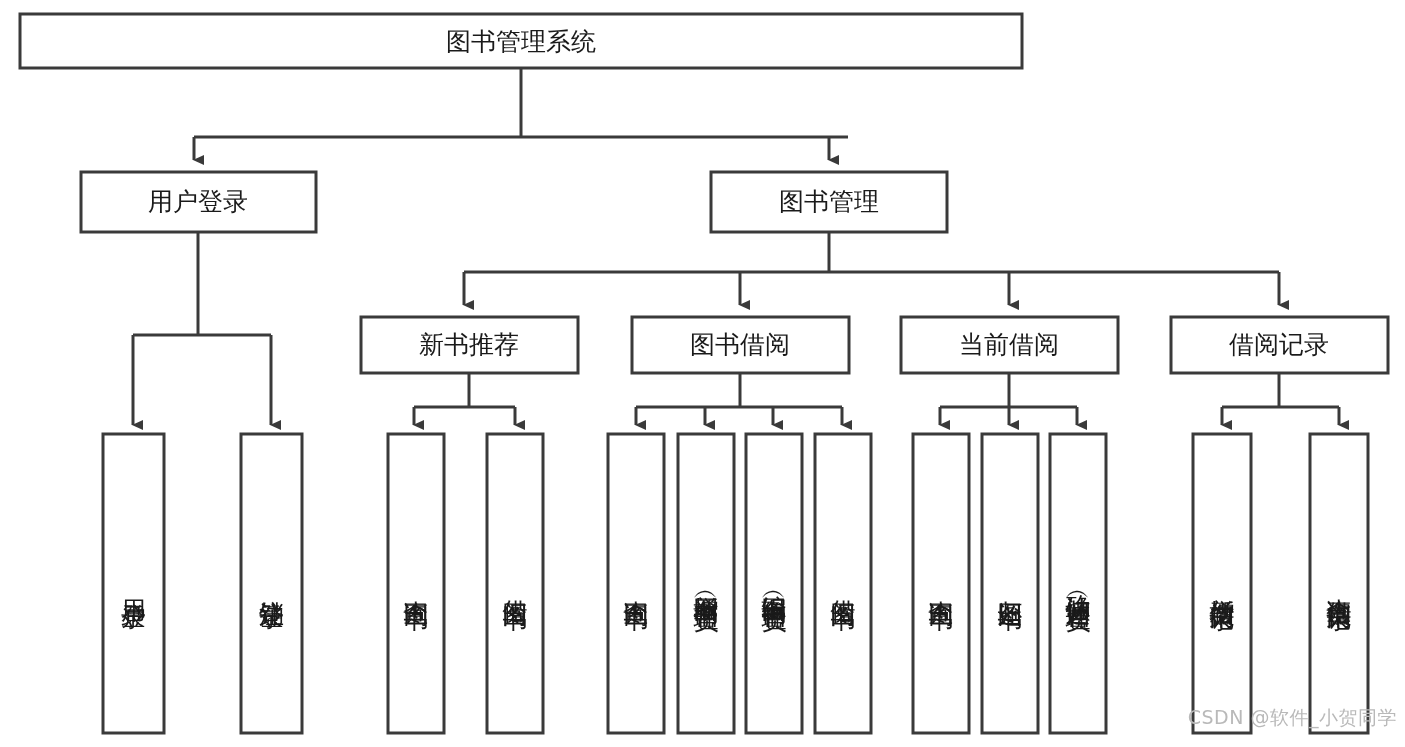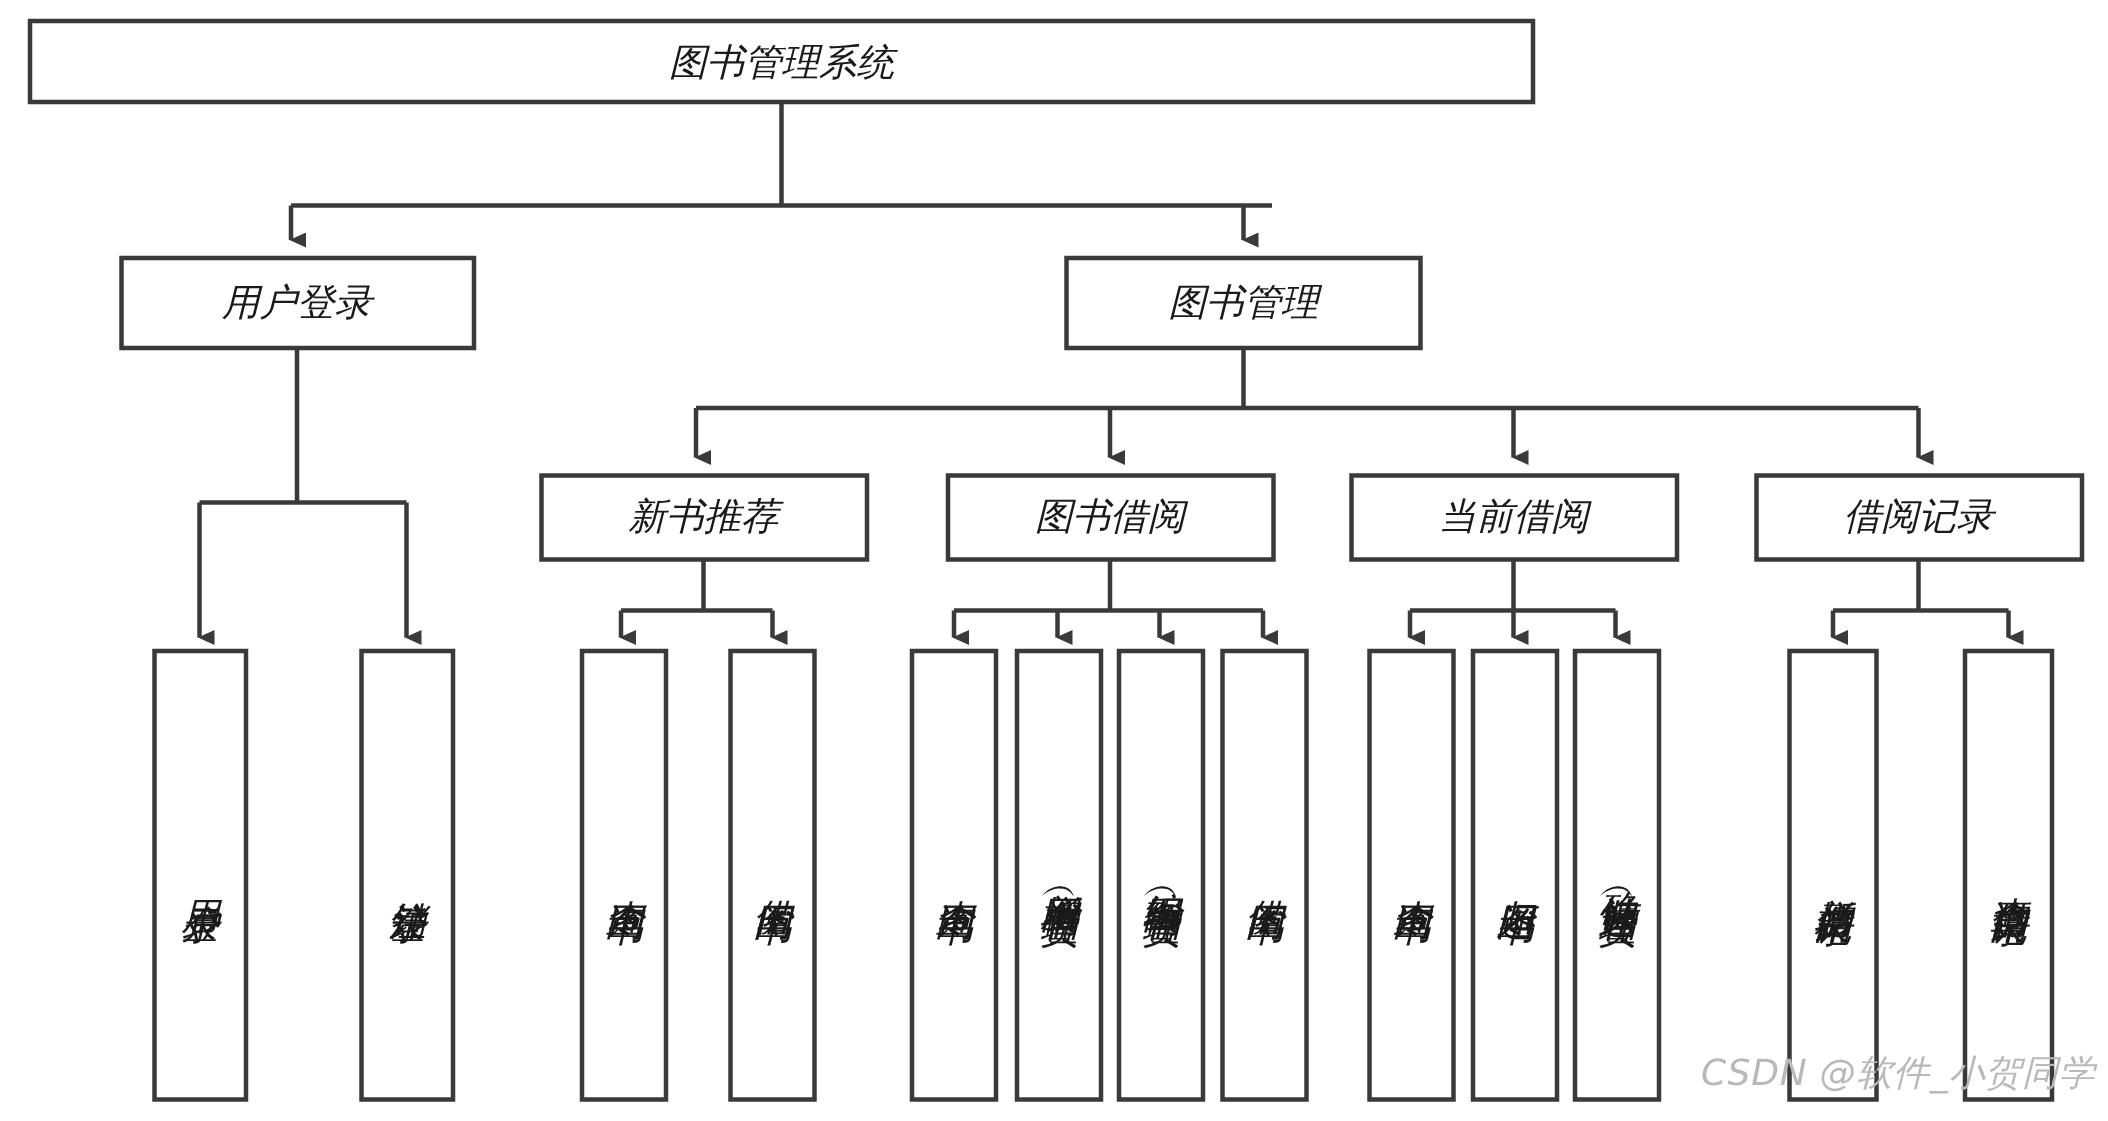--- a/index.html
+++ b/index.html
@@ -18,7 +18,6 @@
     position: relative;
     width: 1405px;
     height: 735px;
-    font-style: italic;
   }
   svg.diagram-svg {
     position: absolute;

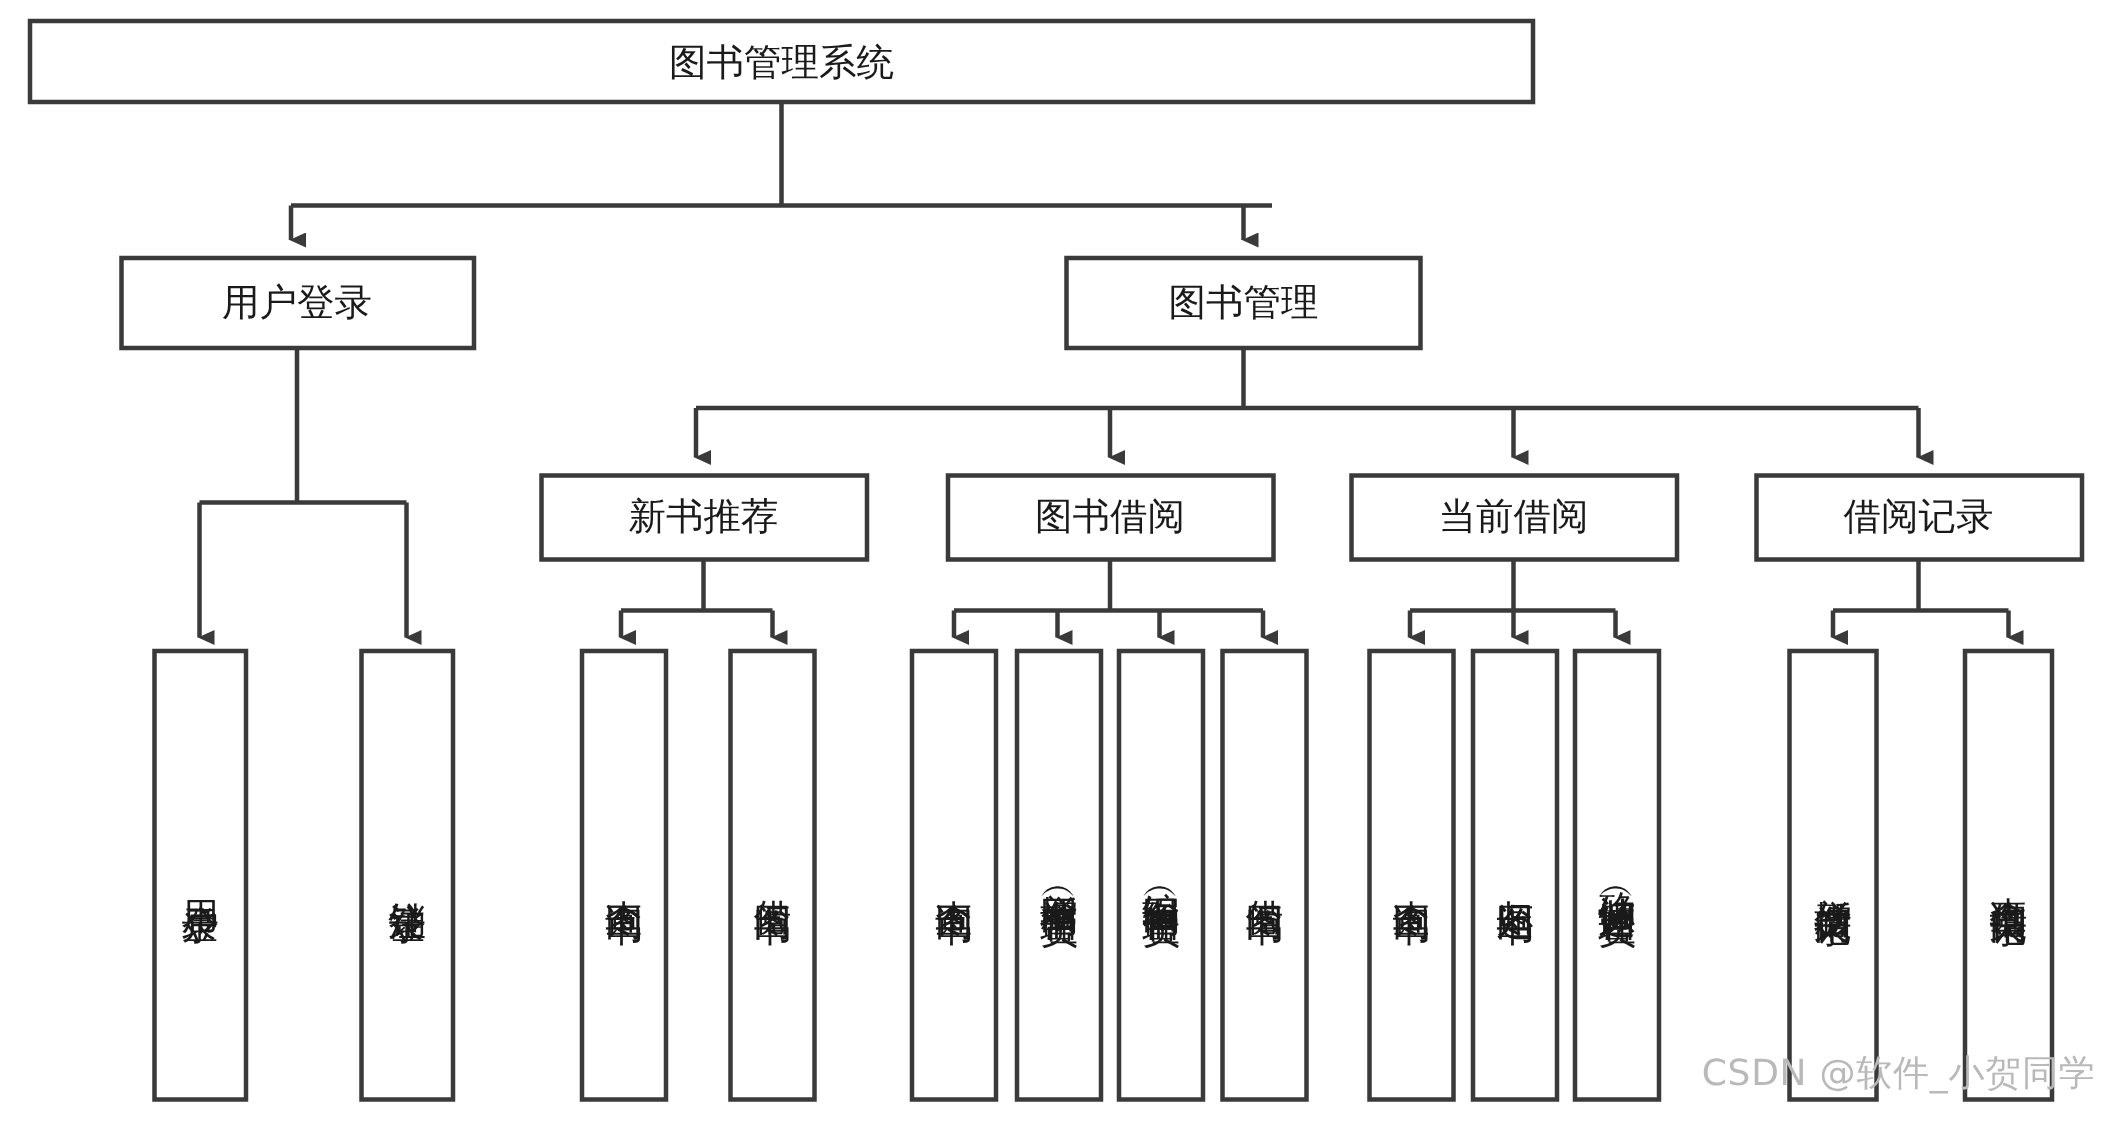--- a/index.html
+++ b/index.html
@@ -65,7 +65,7 @@
     right: 8px;
     bottom: 4px;
     font-family: "DejaVu Sans", "Liberation Sans", sans-serif;
-    font-size: 24px;
+    font-size: 19px;
     color: #b9b9b9;
     letter-spacing: 0.5px;
     white-space: nowrap;

